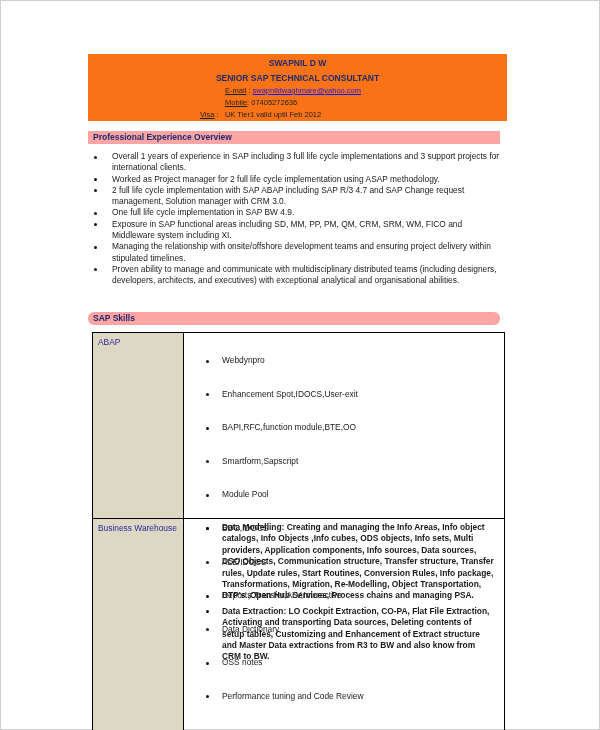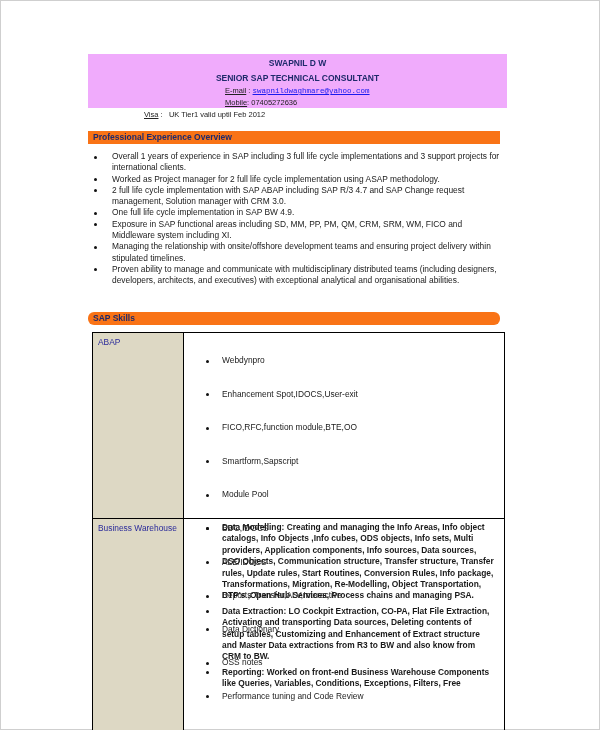--- a/index.html
+++ b/index.html
@@ -12,8 +12,8 @@
     border: 1px solid #cfcfcf;
   }
   .header-box {
-    position: absolute; left: 88px; top: 54px; width: 419px; height: 54px;
-    background: #f0abfc;
+    position: absolute; left: 88px; top: 54px; width: 419px; height: 67px;
+    background: #f97316;
     font-size: 8px; line-height: 13px;
   }
   .hdr-name, .hdr-title {

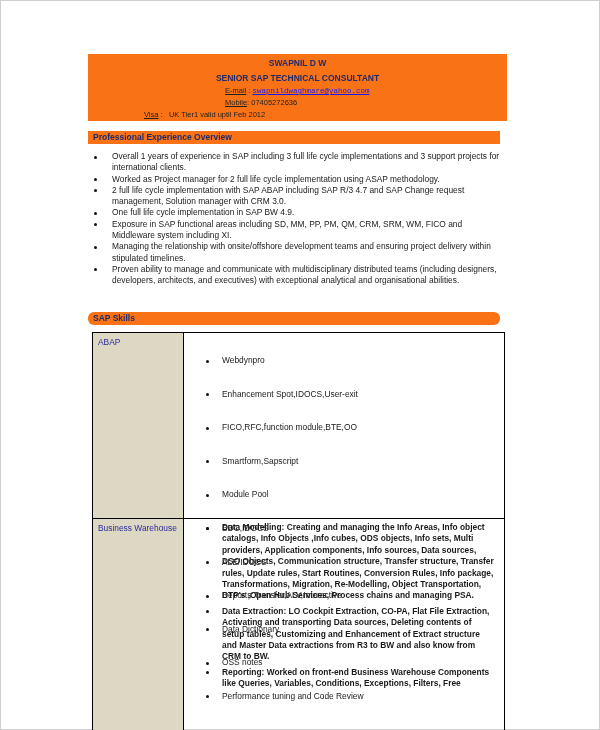--- a/index.html
+++ b/index.html
@@ -23,7 +23,7 @@
   .hdr-title { height: 14px; line-height: 14px; }
   .hdr-line { padding-left: 137px; height: 12px; line-height: 12px; color: #222; font-size: 7.5px; }
   .hdr-line .lbl { text-decoration: underline; }
-  .hdr-line a { color: #1a1aee; text-decoration: underline; font-family: Liberation Mono, monospace; }
+  .hdr-line a { color: #1a1aee; text-decoration: underline; }
   .section-bar {
     position: absolute; left: 88px; width: 412px; height: 13px;
     background: #f97316;

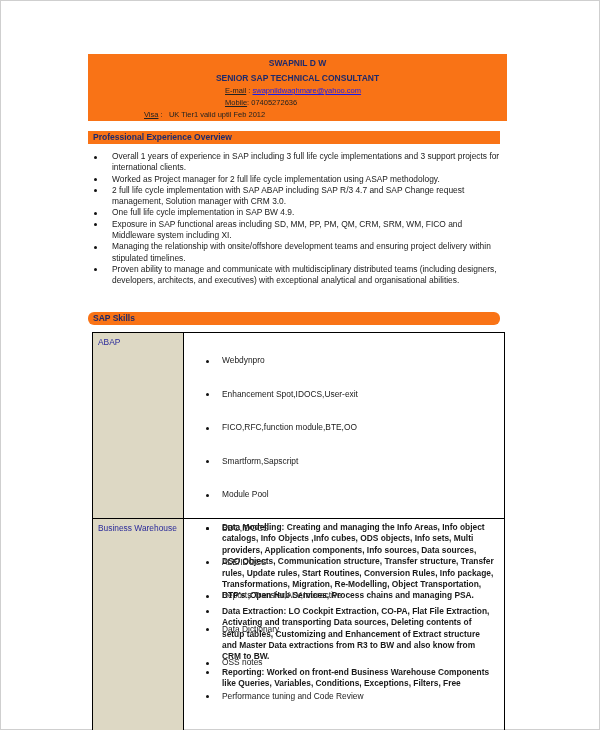--- a/index.html
+++ b/index.html
@@ -83,7 +83,7 @@
   <div class="hdr-line">
     <span class="lbl">Mobile</span><span>: </span><span>07405272636</span>
   </div>
-  <div class="hdr-line" style="padding-left:56px;">
+  <div class="hdr-line" style="padding-left:112px;">
     <span class="lbl">Visa</span><span style="white-space:pre;"> :   </span><span>UK Tier1 valid uptil Feb 2012</span>
   </div>
 </div>

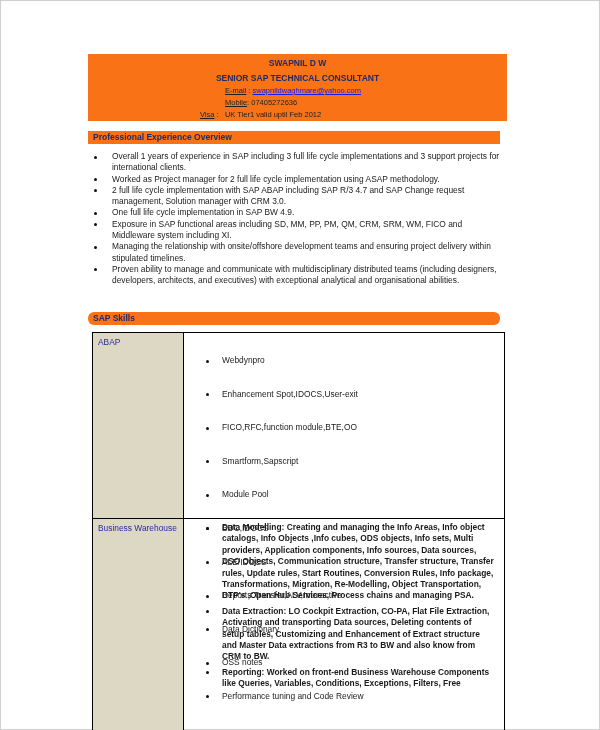--- a/index.html
+++ b/index.html
@@ -26,7 +26,7 @@
   .hdr-line a { color: #1a1aee; text-decoration: underline; }
   .section-bar {
     position: absolute; left: 88px; width: 412px; height: 13px;
-    background: #f97316;
+    background: #fca5a5;
     font-size: 8.5px; font-weight: bold; color: #1f2a6b;
     line-height: 13px; padding-left: 5px; box-sizing: border-box;
   }

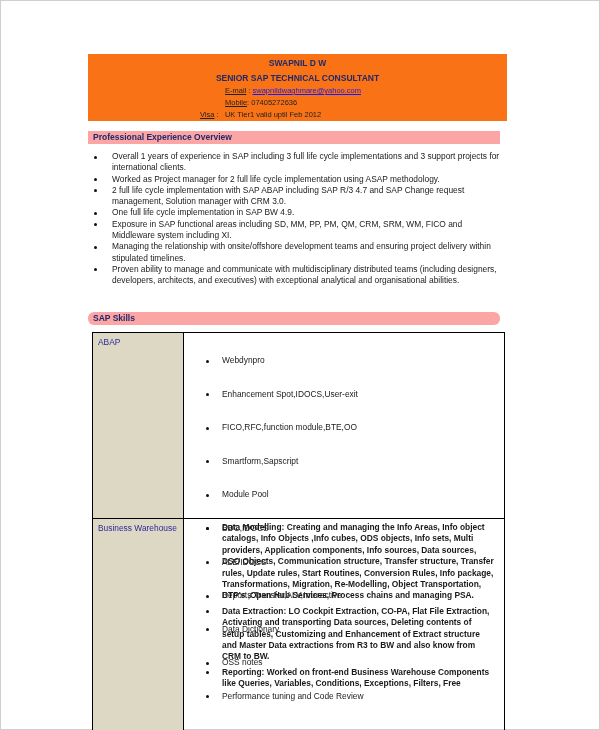--- a/index.html
+++ b/index.html
@@ -108,7 +108,7 @@
     <ul class="skill-items">
       <li>Webdynpro</li>
       <li>Enhancement Spot,IDOCS,User-exit</li>
-      <li>FICO,RFC,function module,BTE,OO</li>
+      <li>BAPI,RFC,function module,BTE,OO</li>
       <li>Smartform,Sapscript</li>
       <li>Module Pool</li>
       <li>BDC,IDOCS</li>

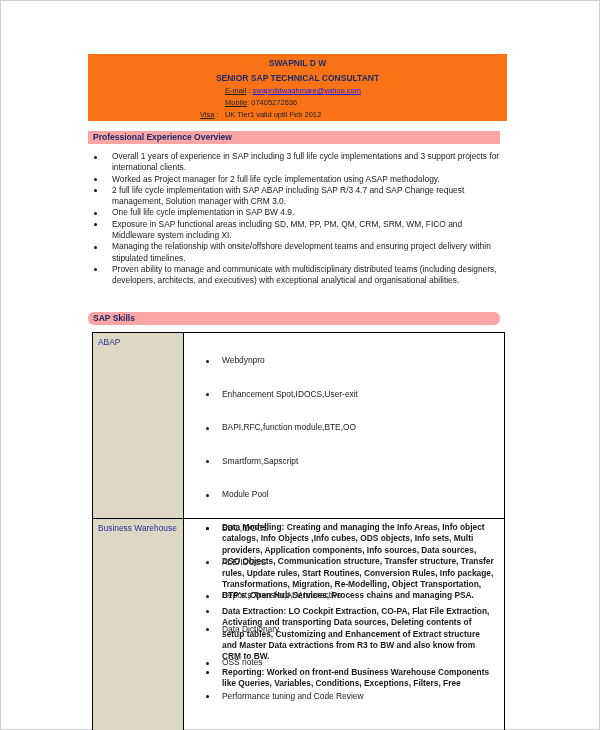--- a/index.html
+++ b/index.html
@@ -124,7 +124,6 @@
     <ul class="skill-items">
       <li>Data Modelling: Creating and managing the Info Areas, Info object catalogs, Info Objects ,Info cubes, ODS objects, Info sets, Multi providers, Application components, Info sources, Data sources,  DSO Objects, Communication structure, Transfer structure, Transfer rules, Update rules, Start Routines, Conversion Rules, Info package, Transformations, Migration, Re-Modelling, Object Transportation, DTP's ,Open Hub Services,  Process chains and managing PSA.</li>
       <li>Data Extraction: LO Cockpit Extraction, CO-PA, Flat File Extraction, Activating and transporting Data sources, Deleting contents of setup tables, Customizing and Enhancement of Extract structure and Master Data extractions from R3 to BW and also know from CRM to BW.</li>
-      <li>Reporting: Worked on front-end Business Warehouse Components like Queries, Variables, Conditions, Exceptions, Filters, Free</li>
     </ul>
   </div>
 </div>

